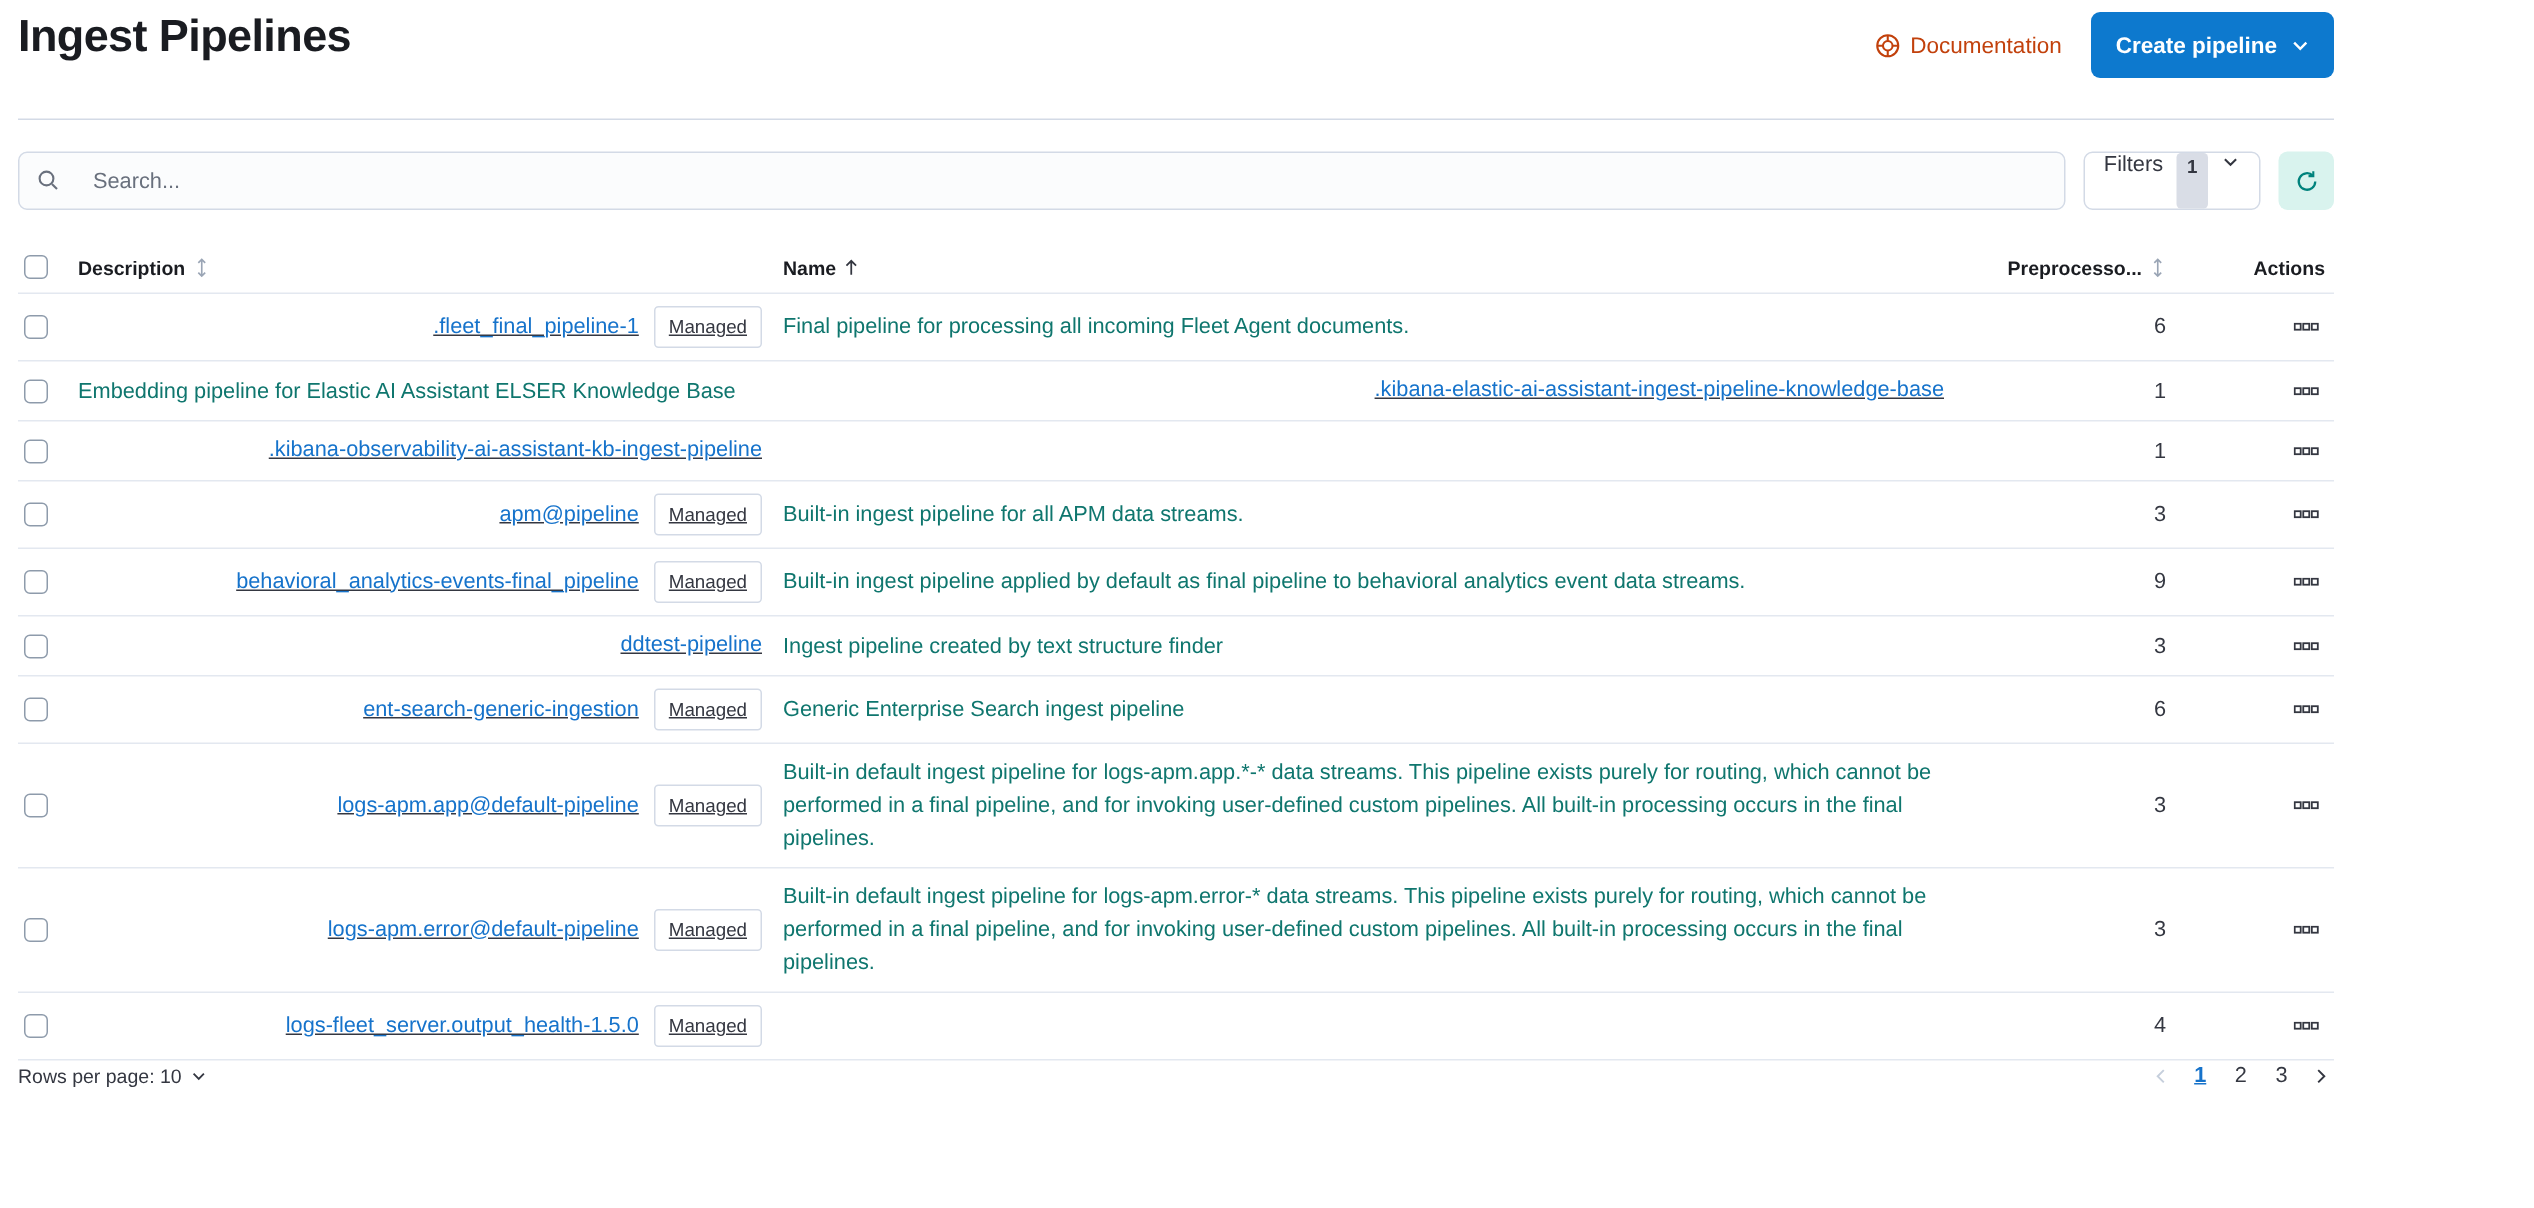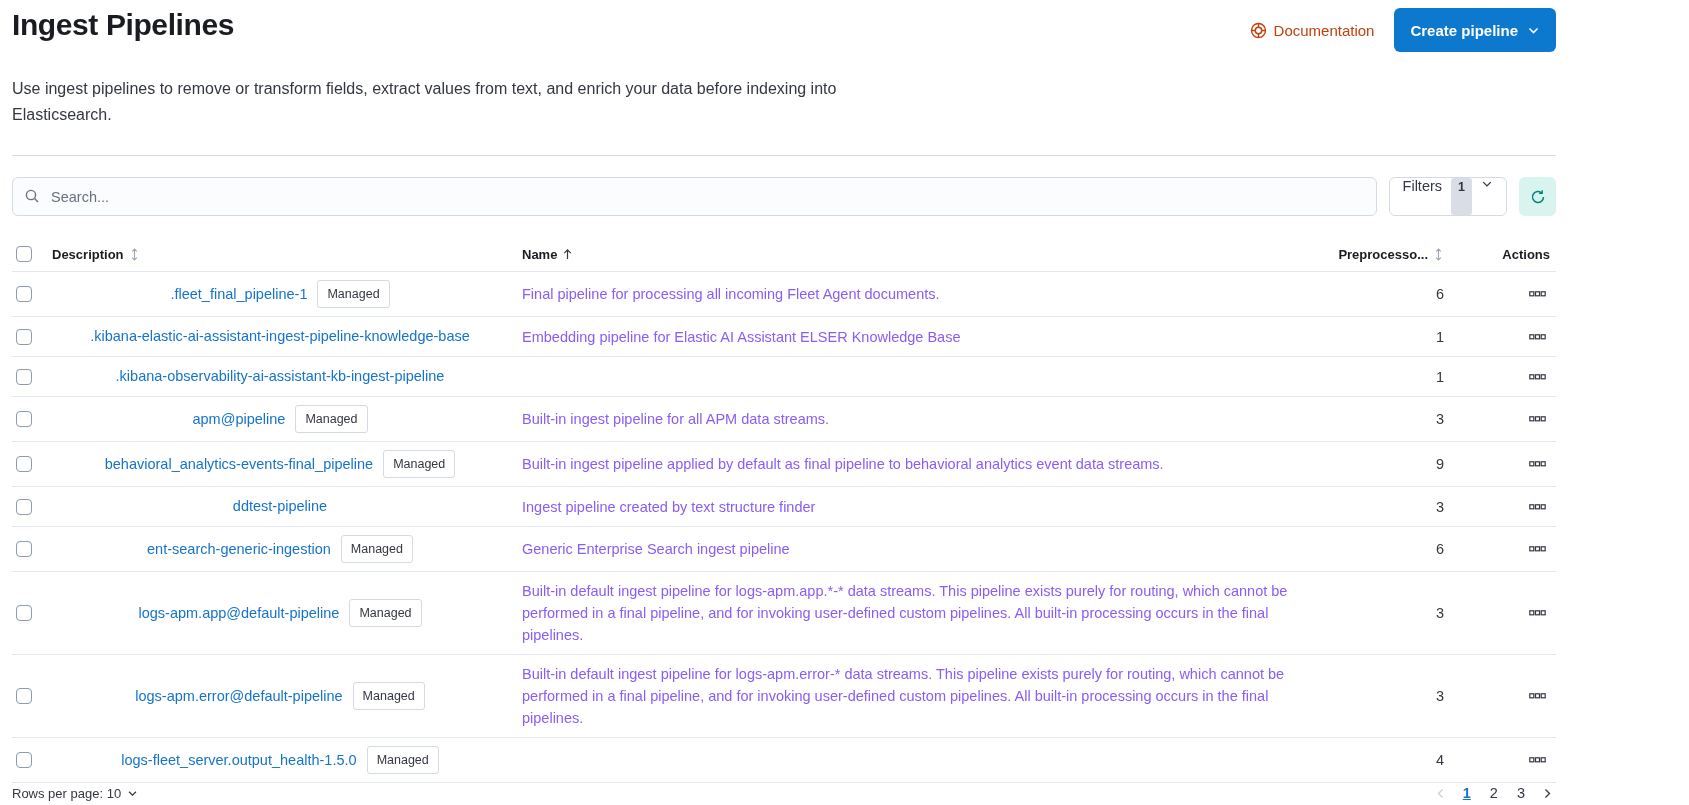--- a/index.html
+++ b/index.html
@@ -115,7 +115,6 @@
     </div>
   </div>
 
-  <p class="page-subtitle">Use ingest pipelines to remove or transform fields, extract values from text, and enrich your data before indexing into Elasticsearch.</p>
 
   <hr class="rule">
 

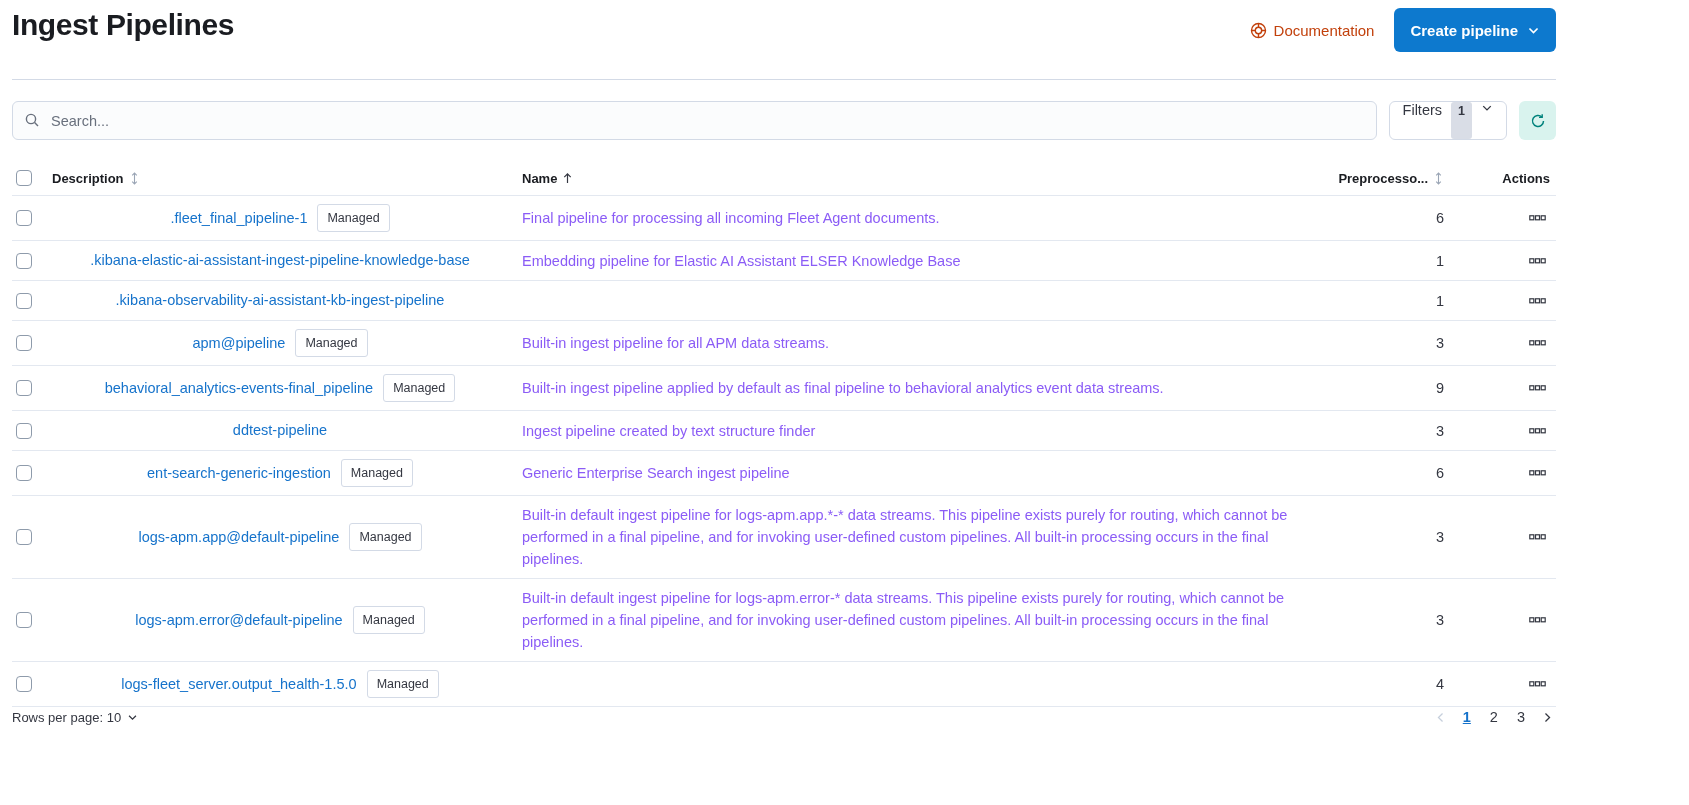--- a/index.html
+++ b/index.html
@@ -33,7 +33,7 @@
   .search-wrap svg { position:absolute; left:12px; top:11px; width:16px; height:16px; color:#69707d; }
   .search-input {
     width:100%; height:39px; background:#fbfcfd; border:1px solid #d3dae6; border-radius:6px;
-    padding:0 12px 0 38px; font-size:14.5px; color:#343741; font-family:inherit;
+    padding:0 12px 0 49px; font-size:14.5px; color:#343741; font-family:inherit;
   }
   .search-input::placeholder { color:#69707d; }
   .filters-btn {

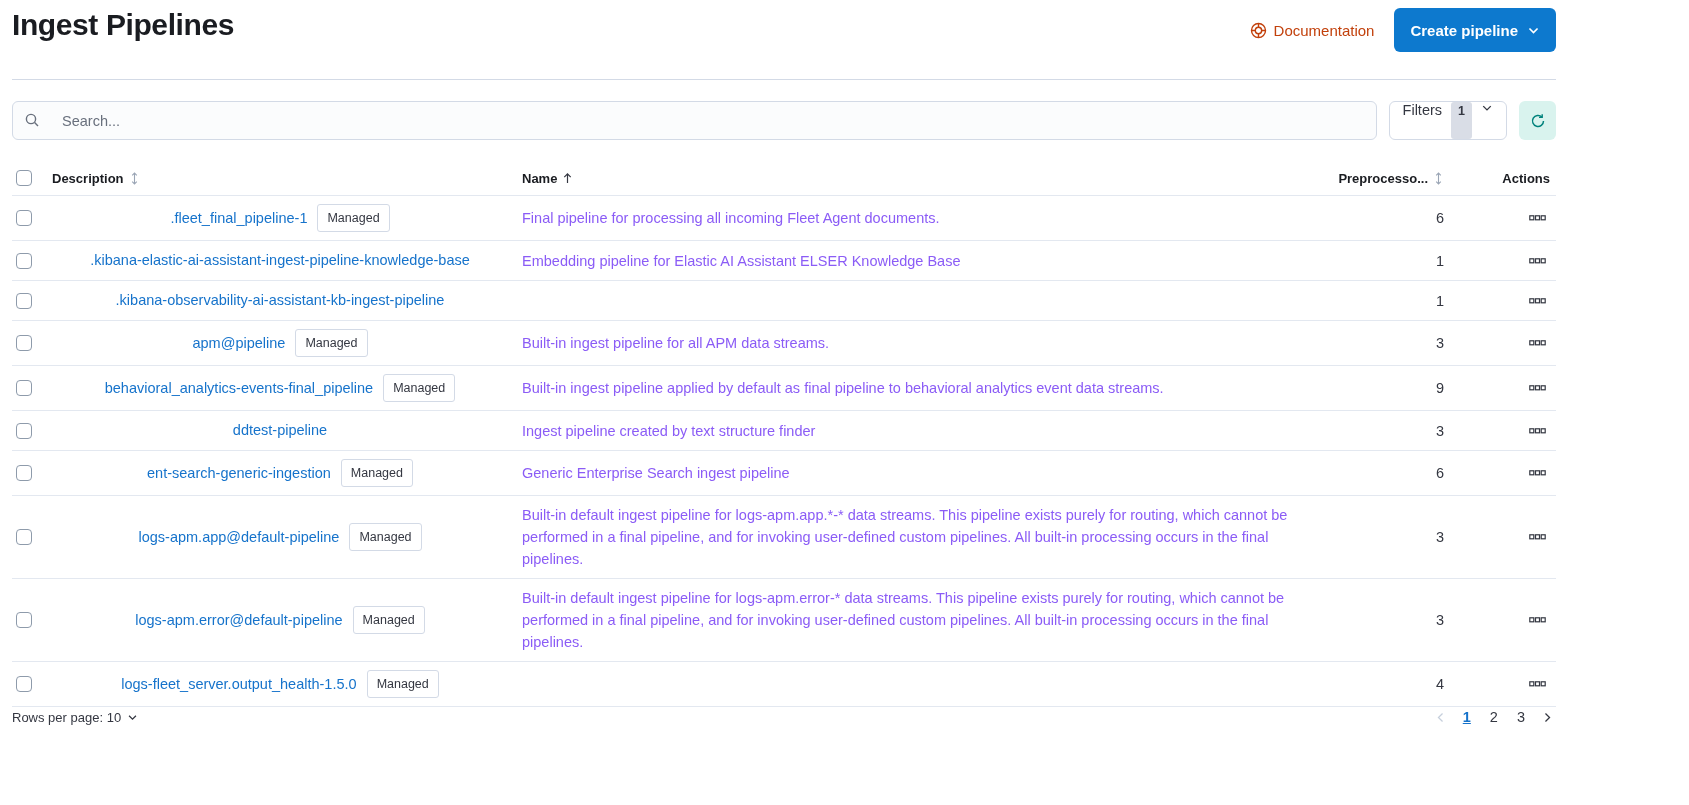--- a/index.html
+++ b/index.html
@@ -63,7 +63,7 @@
   .row { border-bottom:1px solid #e3e8f0; padding:8px 0; min-height:39px; }
   .cell-check { display:flex; align-items:center; padding-left:4px; }
   .checkbox { width:16px; height:16px; border:1px solid #8e9bab; border-radius:4px; background:#fff; cursor:pointer; }
-  .name-cell { display:flex; justify-content:center; align-items:center; gap:10px; padding-right:14px; }
+  .name-cell { display:flex; justify-content:flex-end; align-items:center; gap:10px; padding-right:14px;text-decoration:underline; }
   .pipeline-link { color:#1673cb; cursor:pointer; line-height:23px; word-break:break-word; }
   .badge {
     border:1px solid #d3dae6; border-radius:3px; background:#fff; color:#343741;

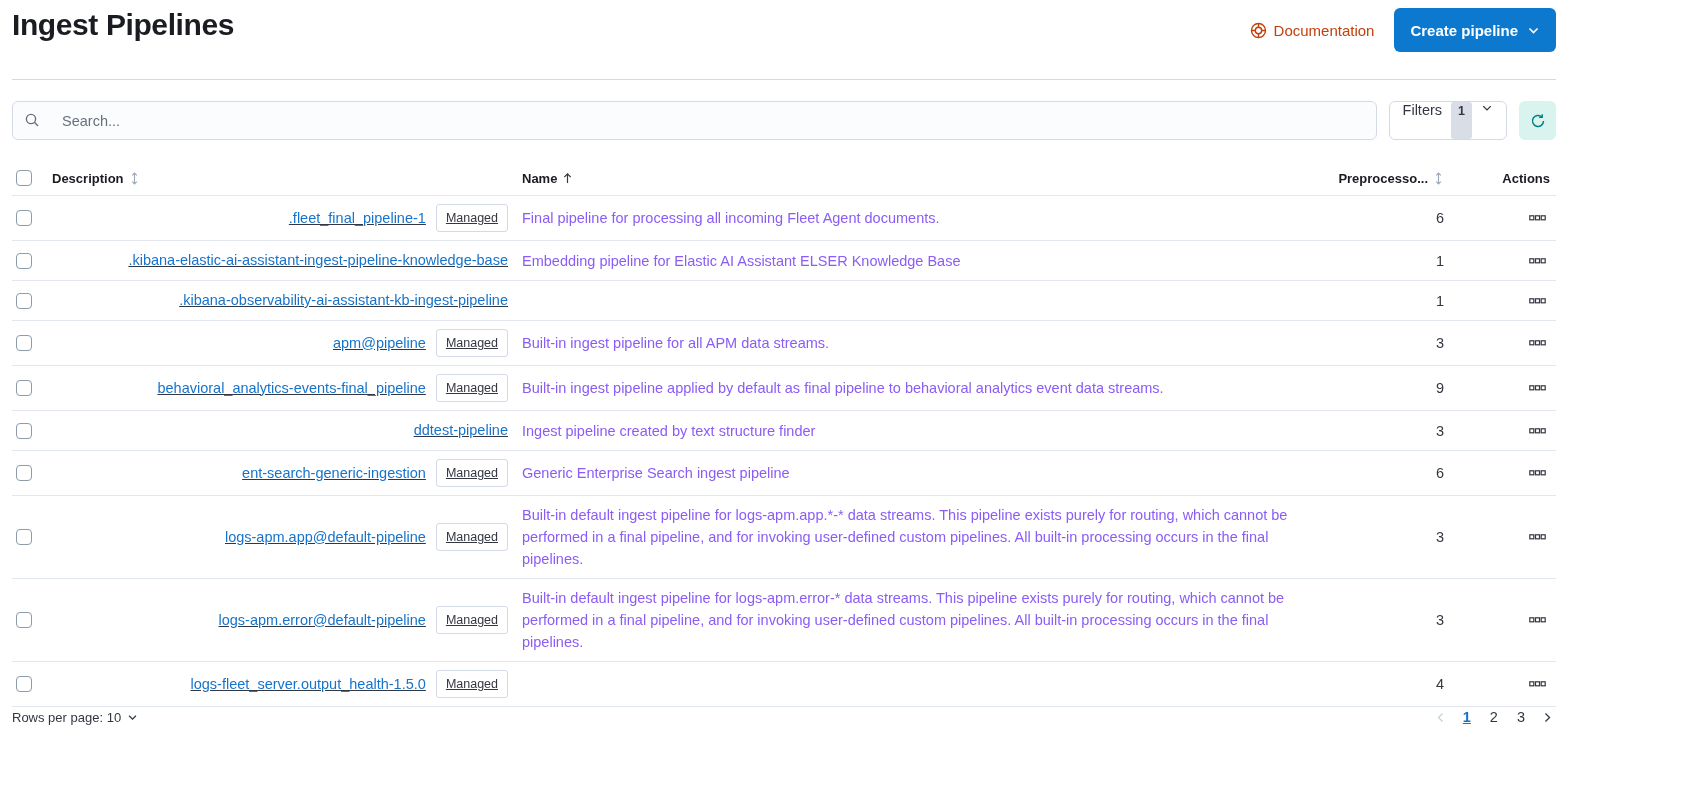--- a/index.html
+++ b/index.html
@@ -70,7 +70,7 @@
     font-size:12.5px; font-weight:500; padding:6px 9px; white-space:nowrap; flex:none;
   }
   .badge:empty { display:none; }
-  .td.desc { font-size:14.5px; line-height:22px; color:#8b5cf6; padding-right:20px; display:block; }
+  .td.desc { font-size:14.5px; line-height:22px; color:#0f766e; padding-right:20px; display:block; }
   .td { display:flex; align-items:center; font-size:14.5px; }
   .actions-btn { background:none; border:none; cursor:pointer; padding:4px; display:flex; }
   .actions-btn svg { width:17px; height:6px; color:#343741; }

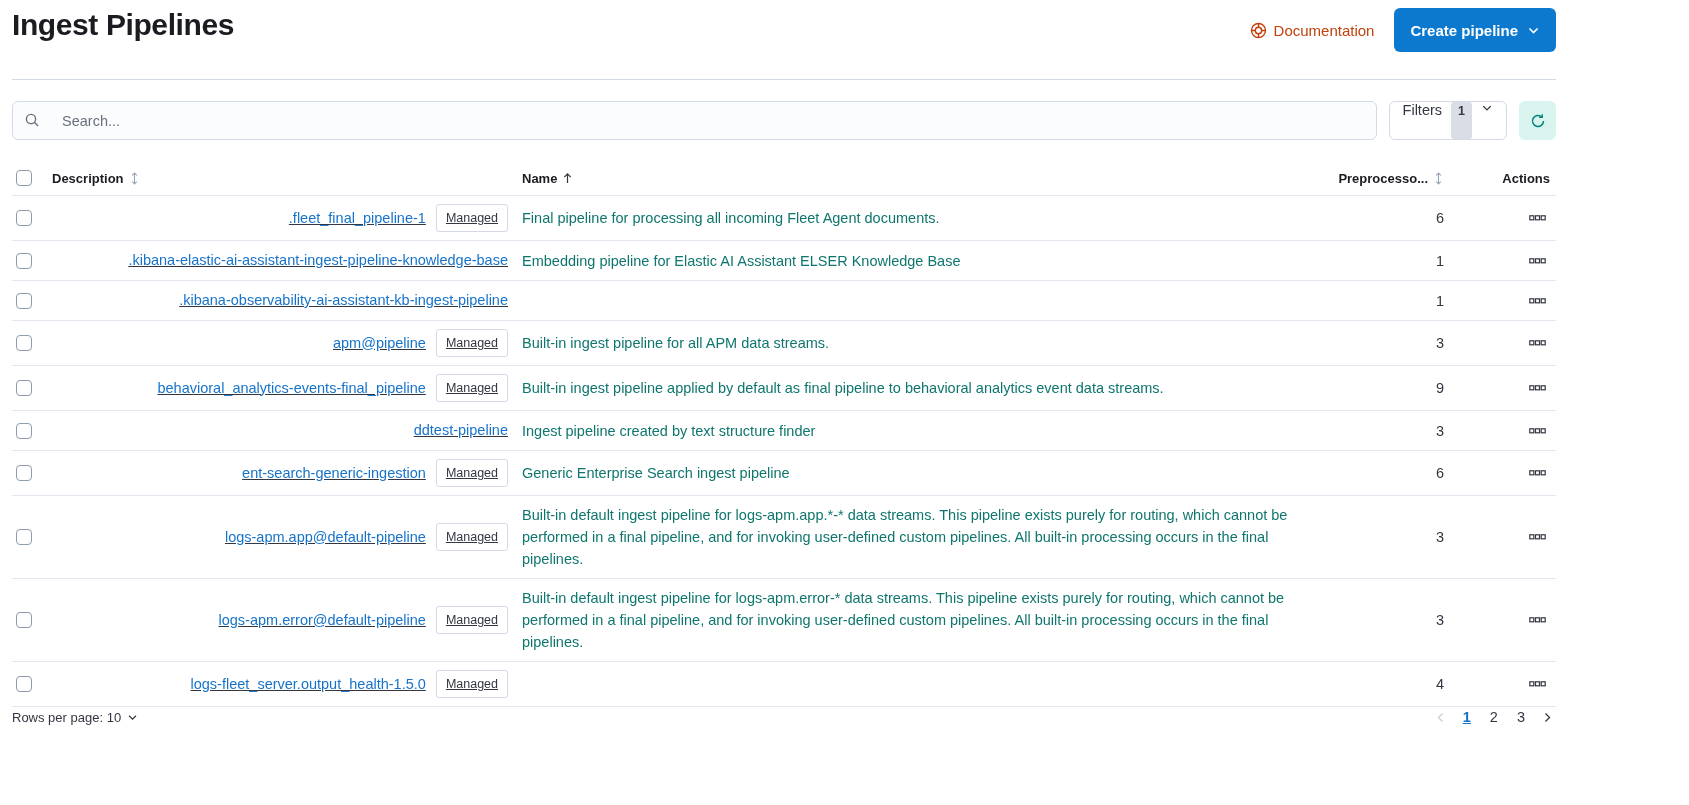--- a/index.html
+++ b/index.html
@@ -194,11 +194,11 @@
       <div class="cell-check">
           <span class="checkbox"></span>
         </div>
+      <div class="td desc">Embedding pipeline for Elastic AI Assistant ELSER Knowledge Base</div>
       <div class="td name-cell">
         <a class="pipeline-link">.kibana-elastic-ai-assistant-ingest-pipeline-knowledge-base</a>
 
       </div>
-      <div class="td desc">Embedding pipeline for Elastic AI Assistant ELSER Knowledge Base</div>
       <div class="td num">1</div>
       <div class="td actions-c">
         <button class="actions-btn">

